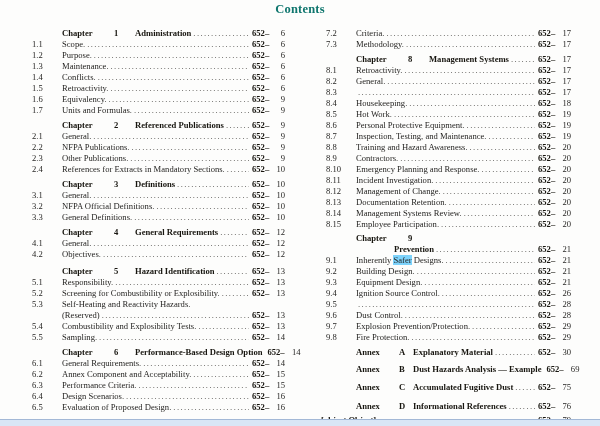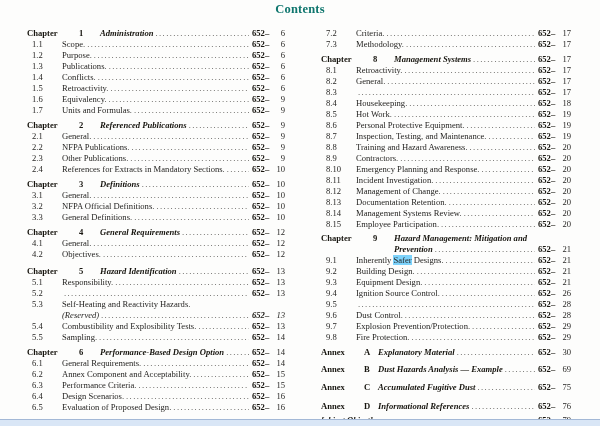--- a/index.html
+++ b/index.html
@@ -21,7 +21,7 @@
     display:flex;align-items:baseline;height:11px;line-height:11px;
     white-space:nowrap;cursor:default;
   }
-  .row .lab{flex:0 0 auto;font-weight:bold;color:#17150f;}
+  .row .lab{flex:0 0 auto;font-weight:bold;color:#17150f;margin-left:35px;}
   .ch-lab{width:52px;}
   .ch-num{width:21px;font-weight:bold;color:#17150f;flex:0 0 auto;}
   .ax-lab{width:43px;}

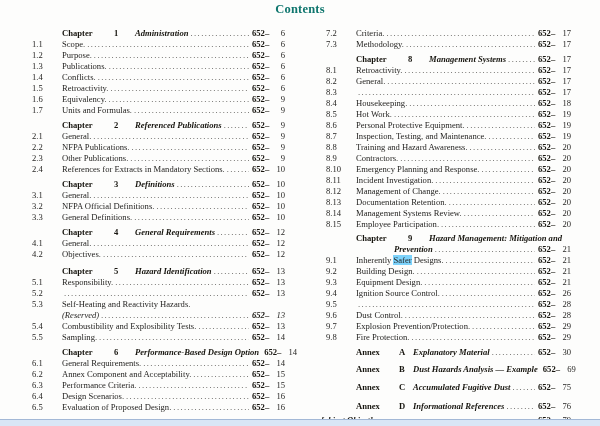--- a/index.html
+++ b/index.html
@@ -29,7 +29,7 @@
   .s-ind{flex:0 0 5px;}
   .s-num{flex:0 0 30px;}
   .title{flex:0 0 auto;}
-  .b{font-weight:bold;color:#17150f;font-style:italic;}
+  .b{font-weight:bold;color:#17150f;}
   .leader{
     flex:1 1 0;min-width:0;overflow:hidden;white-space:nowrap;
     margin:0 3px 0 2px;letter-spacing:1.4px;color:#3a3935;

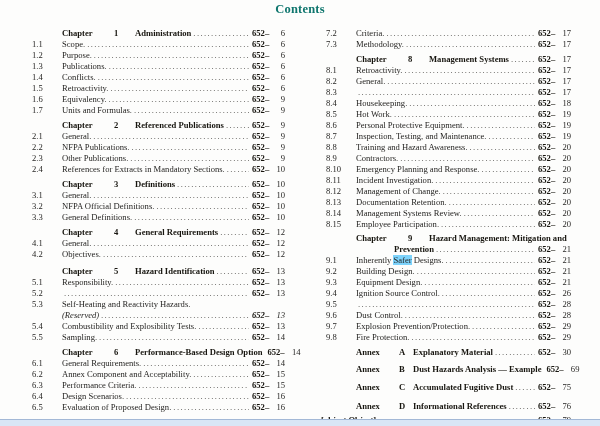--- a/index.html
+++ b/index.html
@@ -86,7 +86,7 @@
       <div class="row">
         <span class="s-ind"></span>
         <span class="s-num">1.3</span>
-        <span class="title">Publications.</span>
+        <span class="title">Maintenance.</span>
         <span class="leader">............................................................................................................................................</span>
         <span class="page">
           <span class="pp">652–</span>

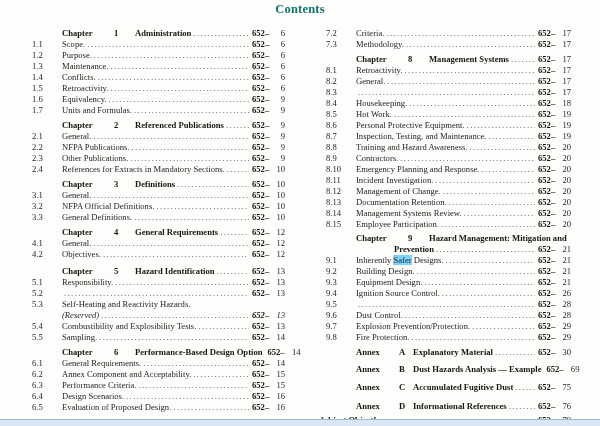--- a/index.html
+++ b/index.html
@@ -588,7 +588,6 @@
       <div class="row">
         <span class="lab ch-lab">Chapter</span>
         <span class="ch-num">9</span>
-        <span class="title b">Hazard Management: Mitigation and</span>
         <span class="leader off">............................................................................................................................................</span>
       </div>
       <div class="row cont2-ch">

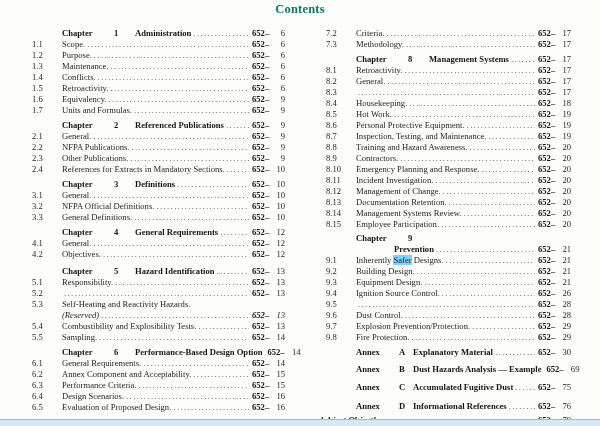--- a/index.html
+++ b/index.html
@@ -284,6 +284,7 @@
       <div class="row">
         <span class="s-ind"></span>
         <span class="s-num">5.2</span>
+        <span class="title">Screening for Combustibility or Explosibility.</span>
         <span class="leader">............................................................................................................................................</span>
         <span class="page">
           <span class="pp">652–</span>

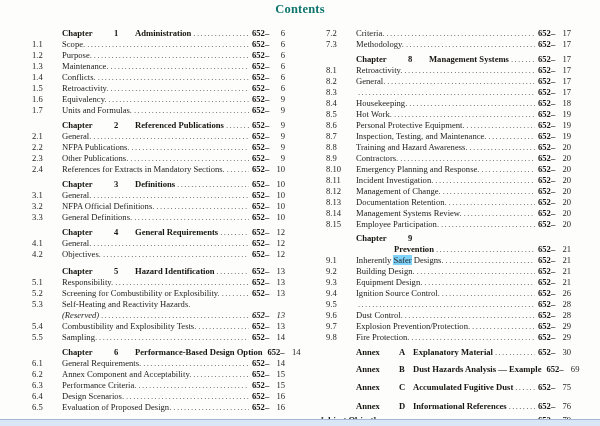--- a/index.html
+++ b/index.html
@@ -38,7 +38,7 @@
   .page{flex:0 0 33px;display:flex;justify-content:space-between;}
   .pp{font-weight:bold;color:#17150f;}
   .pn{text-align:right;}
-  .cont2-s{padding-left:35px;font-style:italic;}
+  .cont2-s{padding-left:35px;}
   .cont2-ch{padding-left:73px;}
   .hl{background:#7dd3fc;}
   .bottom-band{

